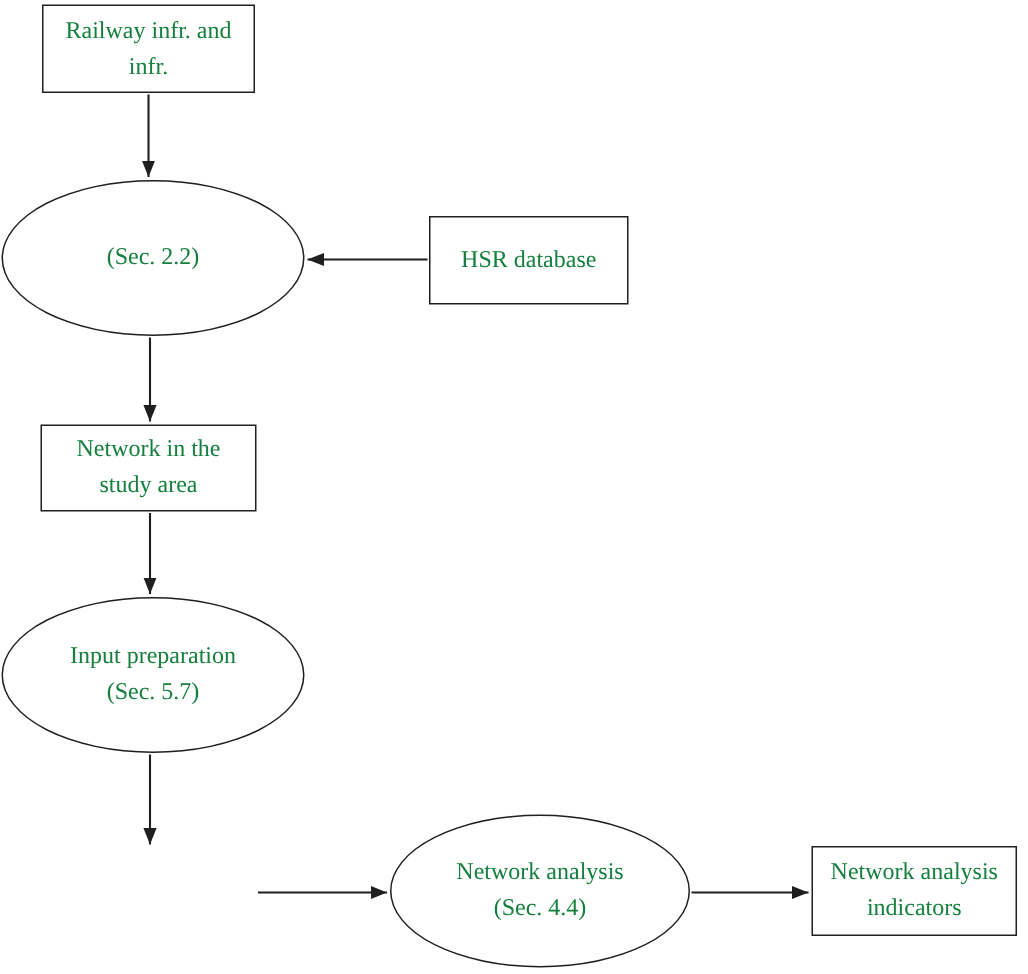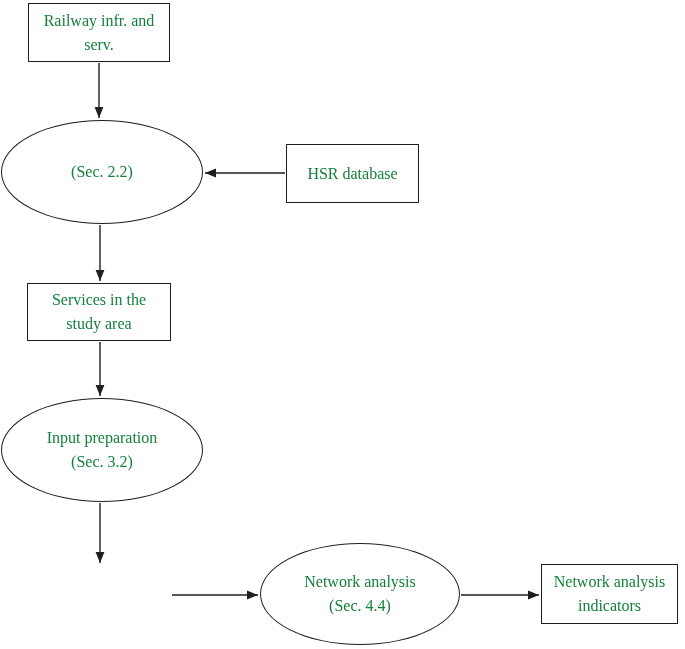--- a/index.html
+++ b/index.html
@@ -81,7 +81,7 @@
 
   <div id="node-railway" class="node rect">
     <span>Railway infr. and</span>
-    <span>serv.</span>
+    <span>infr.</span>
   </div>
 
   <div id="node-data-collection" class="node ellipse">

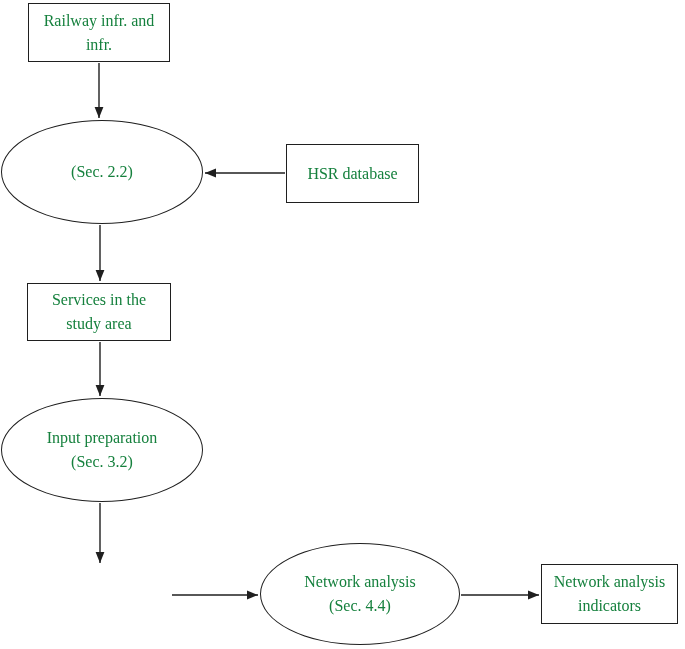--- a/index.html
+++ b/index.html
@@ -93,7 +93,7 @@
   </div>
 
   <div id="node-services" class="node rect">
-    <span>Services in the</span>
+    <span>Network in the</span>
     <span>study area</span>
   </div>
 

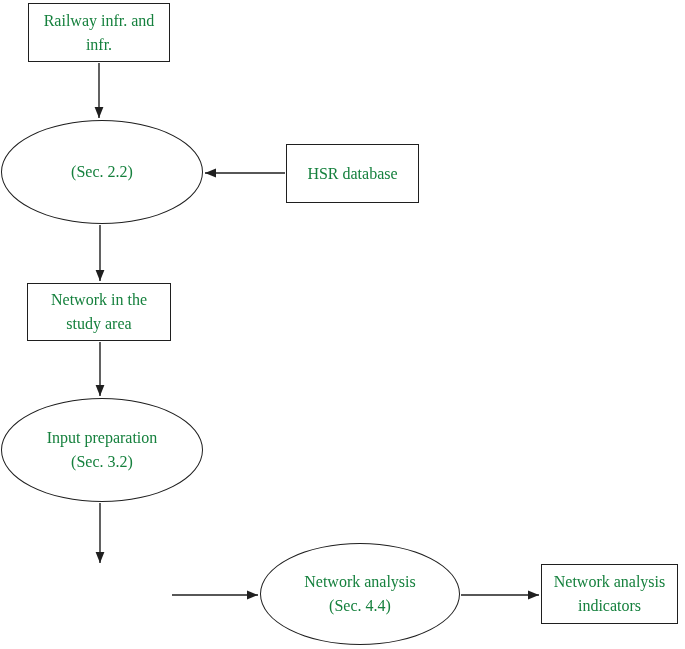--- a/index.html
+++ b/index.html
@@ -99,7 +99,7 @@
 
   <div id="node-data-preparation" class="node ellipse">
     <span>Input preparation</span>
-    <span>(Sec. 3.2)</span>
+    <span>(Sec. 5.7)</span>
   </div>
 
 

